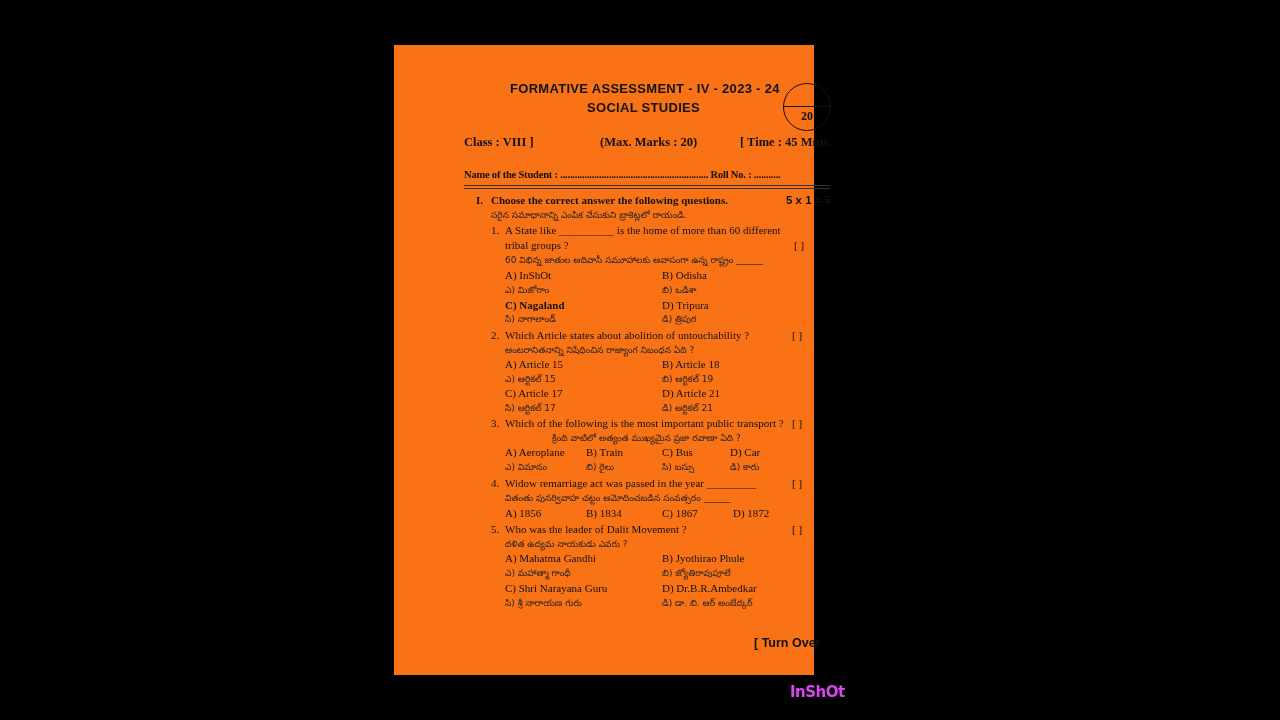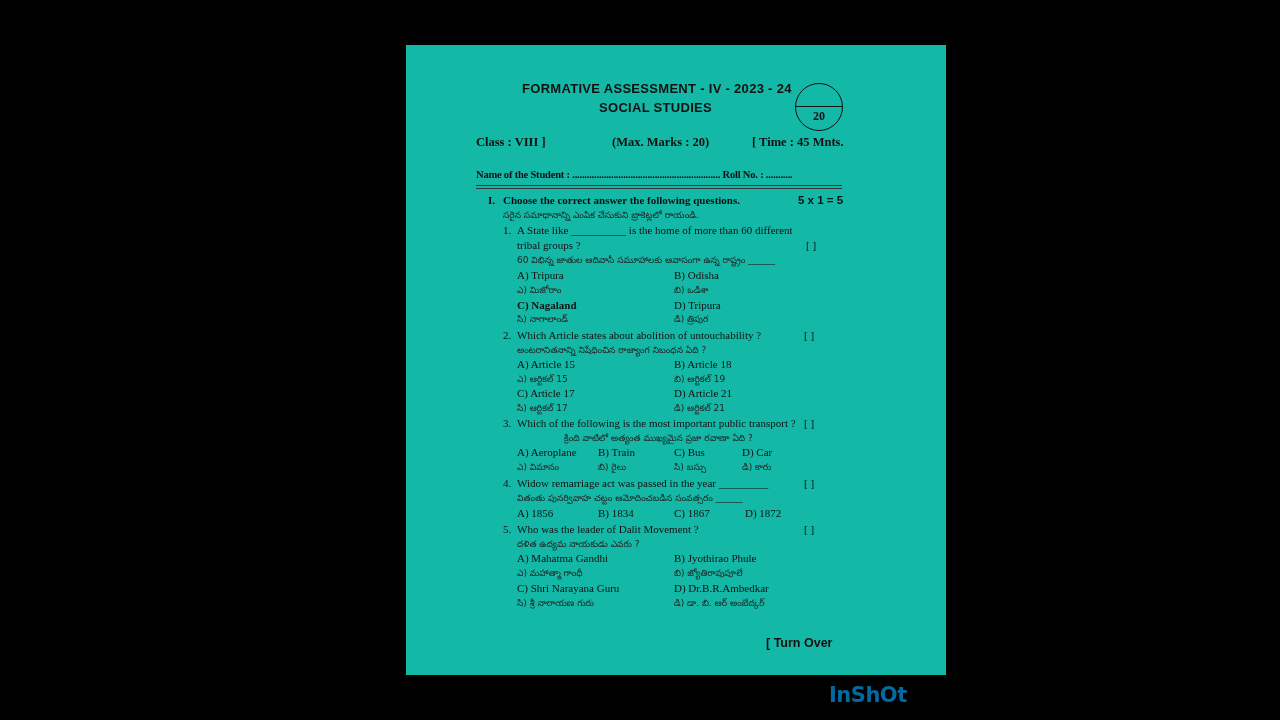--- a/index.html
+++ b/index.html
@@ -4,7 +4,7 @@
 <style>
   html, body { margin:0; padding:0; }
   body { width:1280px; height:720px; background:#000; position:relative; overflow:hidden; font-family:"Liberation Serif", serif; color:#111; }
-  .page { position:absolute; left:394px; top:45px; width:540px; height:630px; background:#14b8a6;margin-left:12px; }
+  .page { position:absolute; left:394px; top:45px; width:420px; height:630px; background:#f97316; }
   .abs { position:absolute; white-space:nowrap; }
   .title { font-family:"Liberation Sans", sans-serif; font-weight:bold; font-size:13px; letter-spacing:0.3px; }
   .circle { position:absolute; left:389px; top:38px; width:46px; height:46px; border:1.3px solid #111; border-radius:50%; }

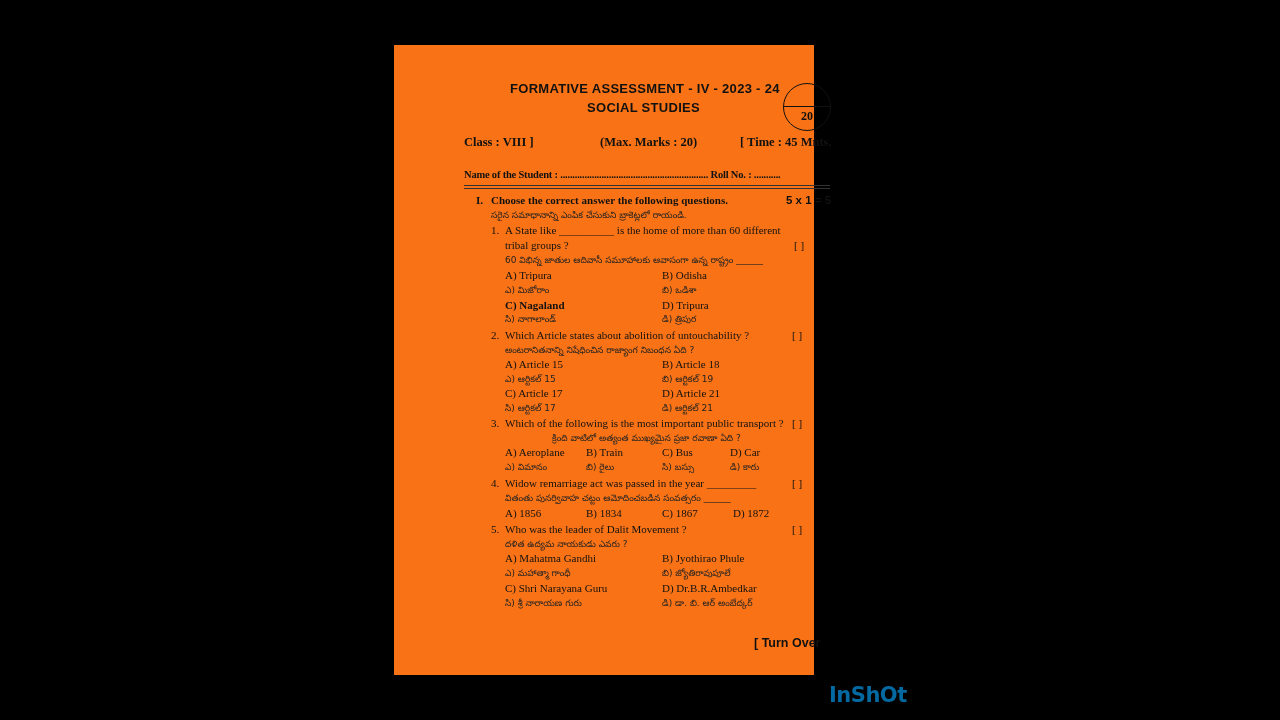--- a/index.html
+++ b/index.html
@@ -48,7 +48,7 @@
   <div class="abs q" style="left:111px;top:194px;">tribal groups ?</div>
   <div class="abs br" style="left:400px;top:194px;">[        ]</div>
   <div class="abs te" style="left:111px;top:210px;text-align:right;">60 విభిన్న జాతుల ఆదివాసీ సమూహాలకు ఆవాసంగా ఉన్న రాష్ట్రం ______</div>
-  <div class="abs q" style="left:111px;top:224px;">A) Tripura</div>
+  <div class="abs q" style="left:111px;top:224px;">A) InShOt</div>
   <div class="abs q" style="left:268px;top:224px;text-align:right;">B) Odisha</div>
   <div class="abs te" style="left:111px;top:240px;">ఎ) మిజోరాం</div>
   <div class="abs te" style="left:268px;top:240px;">బి) ఒడిశా</div>

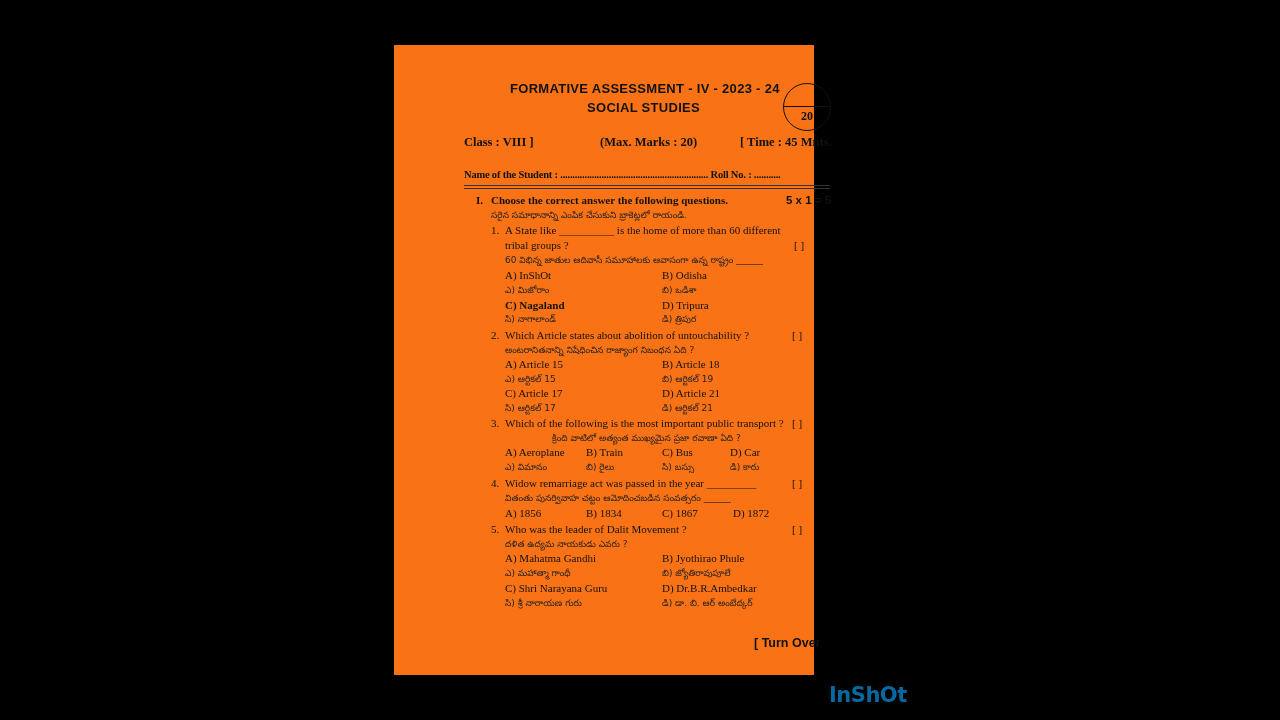--- a/index.html
+++ b/index.html
@@ -17,7 +17,7 @@
   .te { font-family:"DejaVu Sans", sans-serif; font-size:9px; color:#222; }
   .br { font-size:11px; }
   .turn { font-family:"Liberation Sans", sans-serif; font-weight:bold; font-size:12.5px; }
-  .inshot { position:absolute; left:829px; top:683px; font-family:"DejaVu Sans", sans-serif; font-weight:bold; font-size:21px; color:#0369a1; letter-spacing:-0.5px; }
+  .inshot { position:absolute; left:790px; top:683px; font-family:"DejaVu Sans", sans-serif; font-weight:bold; font-size:15px; color:#d946ef; letter-spacing:-0.5px; }
 </style>
 </head>
 <body>

